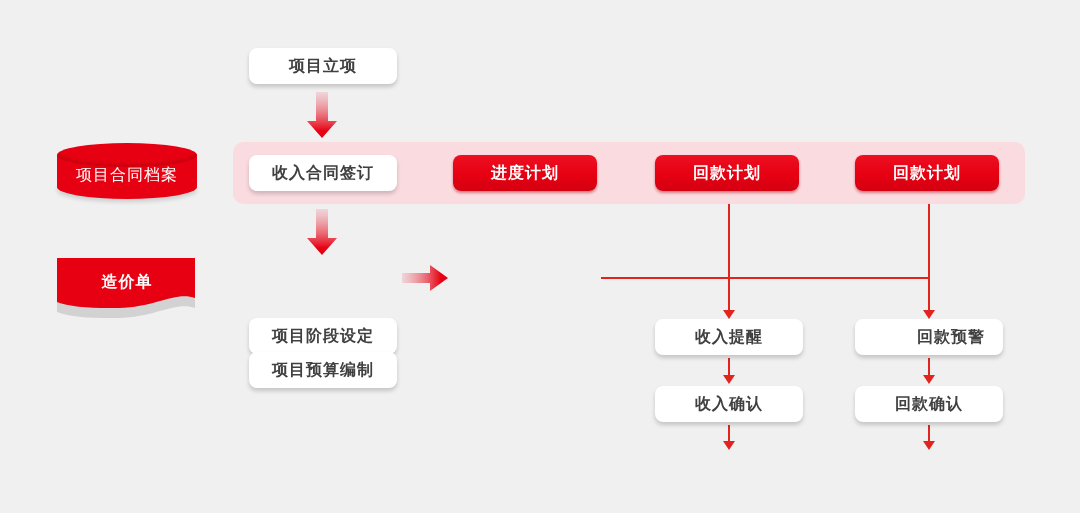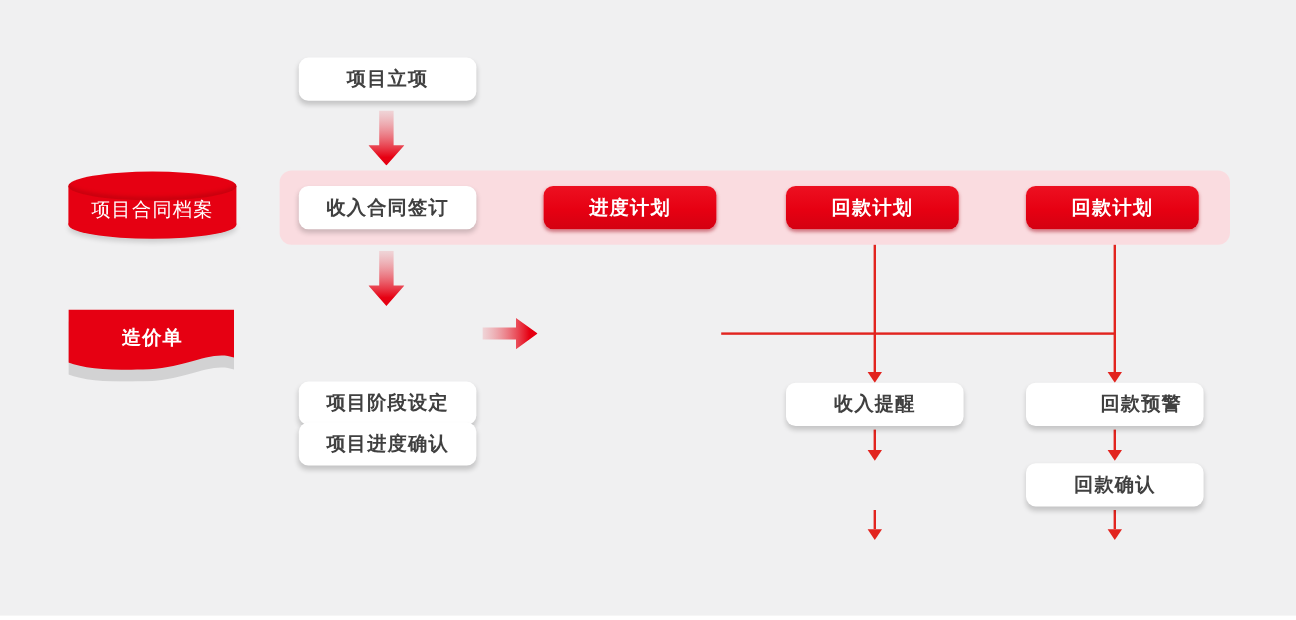--- a/index.html
+++ b/index.html
@@ -129,7 +129,7 @@
   </div>
 
 
-  <div class="wbox" style="left:249px; top:352px;">项目进度确认</div>
+  <div class="wbox" style="left:249px; top:352px;">项目预算编制</div>
 
   <div class="hline" style="left:601px; top:277px; width:329px;"></div>
   <div class="vline" style="left:728px; top:204px; height:106px;"></div>

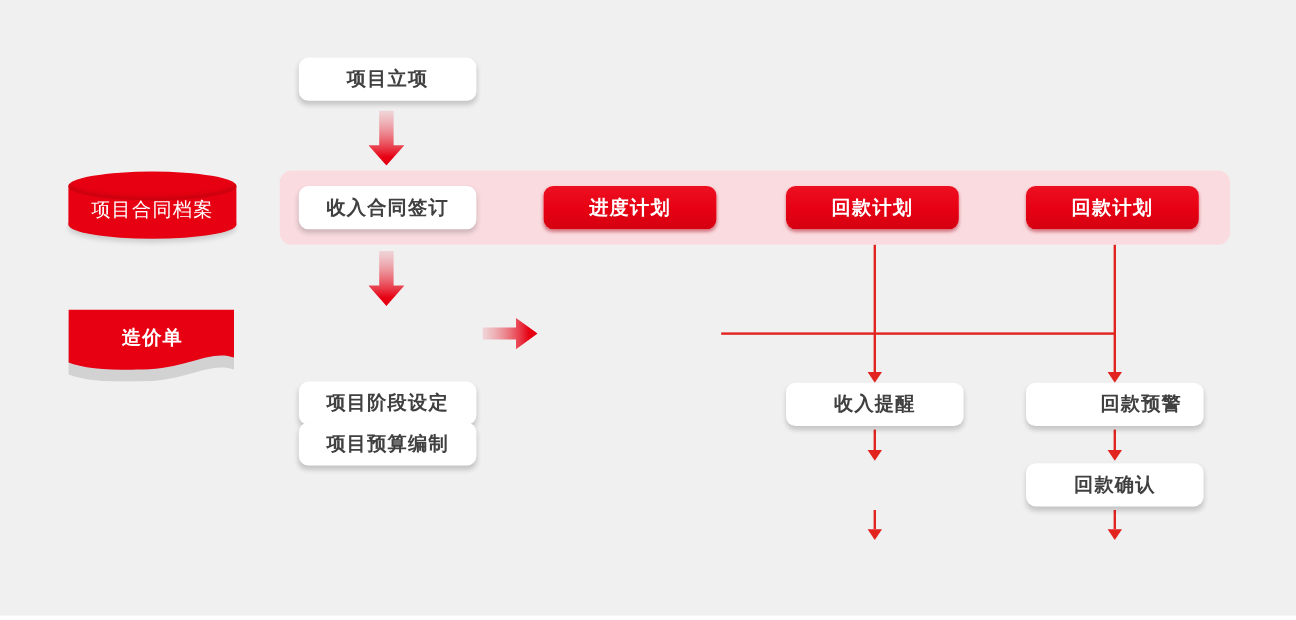--- a/index.html
+++ b/index.html
@@ -145,6 +145,7 @@
   <div class="vline" style="left:928px; top:358px; height:17px;"></div>
   <div class="head-down" style="left:923px; top:375px;"></div>
 
+  <div class="wbox" style="left:655px; top:386px;">收入确认</div>
   <div class="wbox" style="left:855px; top:386px;">回款确认</div>
 
   <div class="vline" style="left:728px; top:425px; height:16px;"></div>

